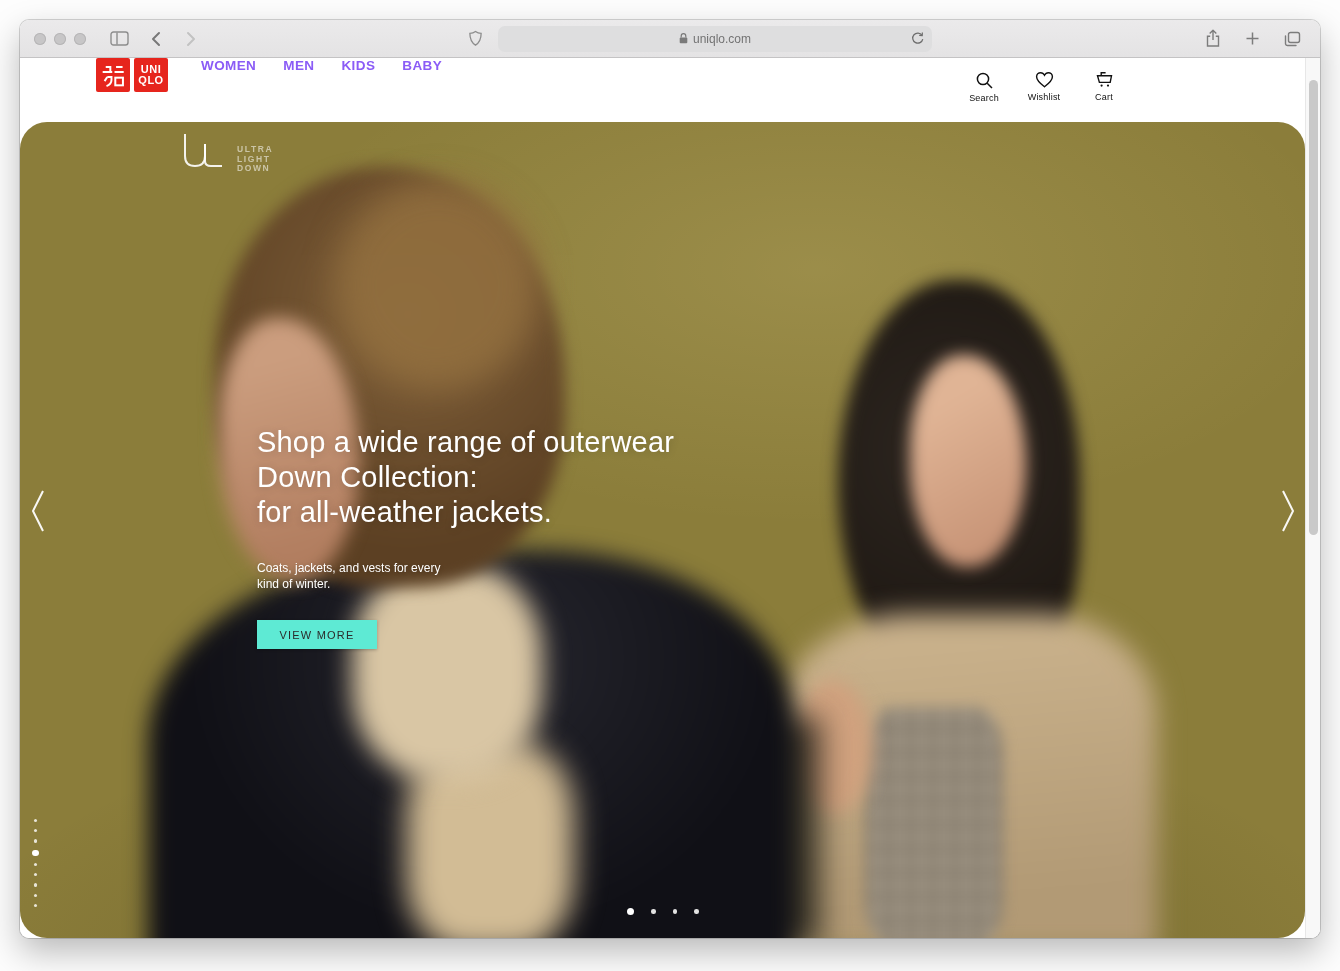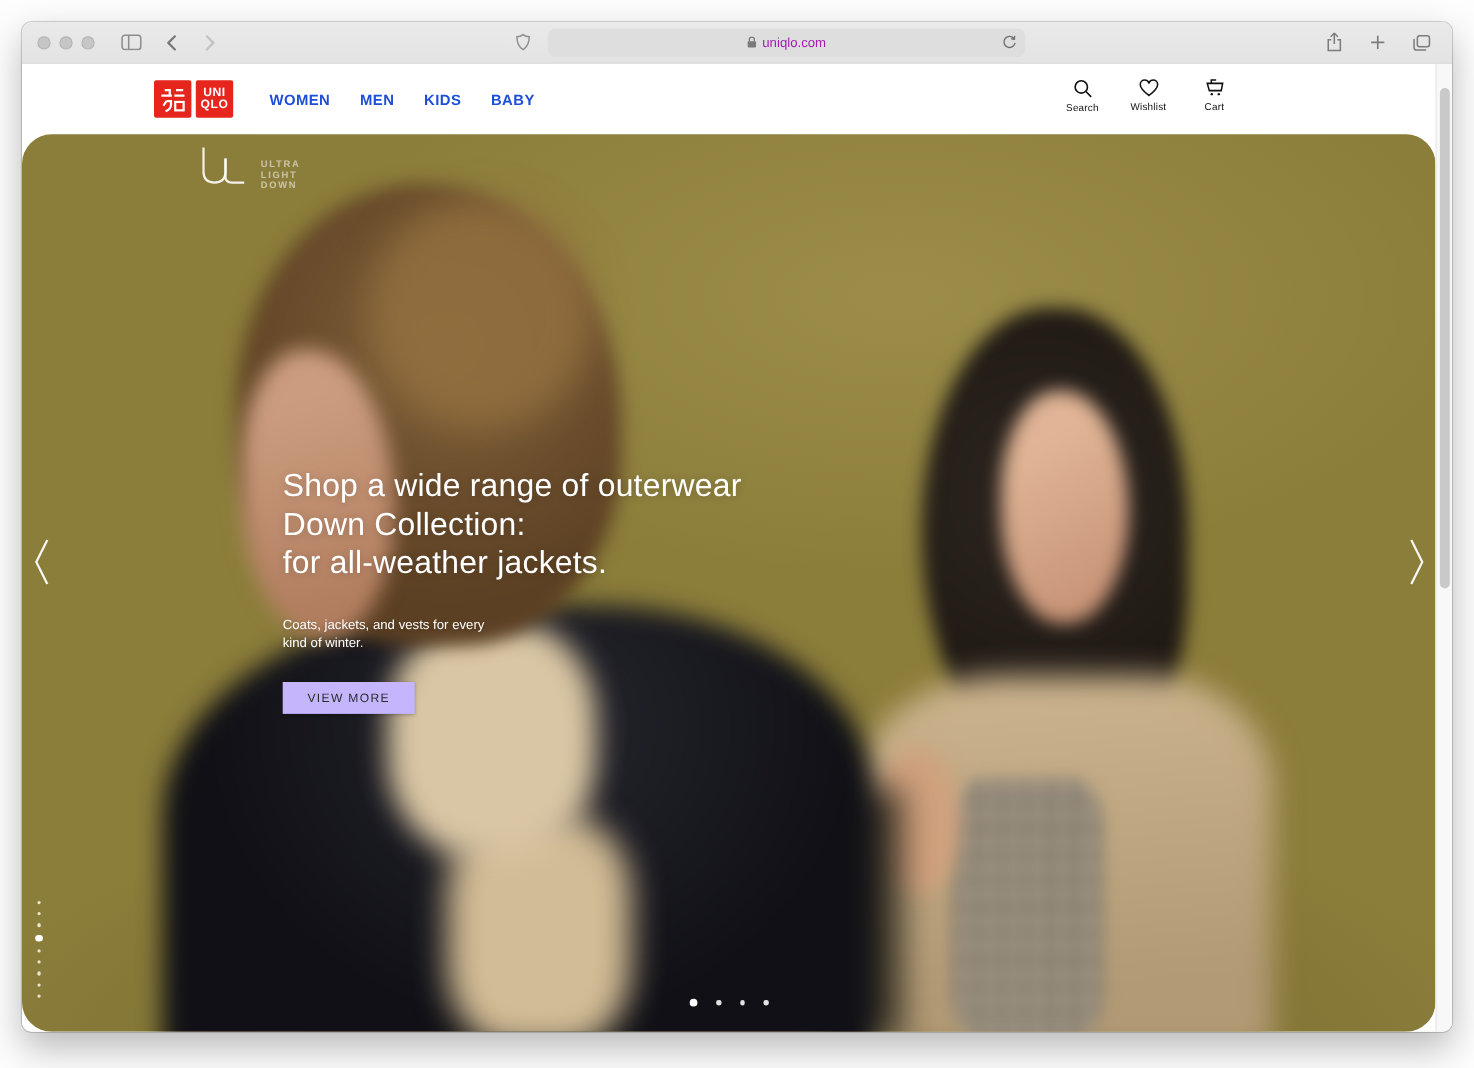--- a/index.html
+++ b/index.html
@@ -24,7 +24,7 @@
     flex:1; max-width:525px; height:26px; margin:0 auto;
     background:#dededf; border-radius:7px;
     display:flex; align-items:center; justify-content:center; position:relative;
-    color:#a21caf; font-size:12px;
+    color:#737373; font-size:12px;
   }
   .urlbar .lock { margin-right:5px; display:flex; }
   .urlbar .reload { position:absolute; right:7px; top:5px; }

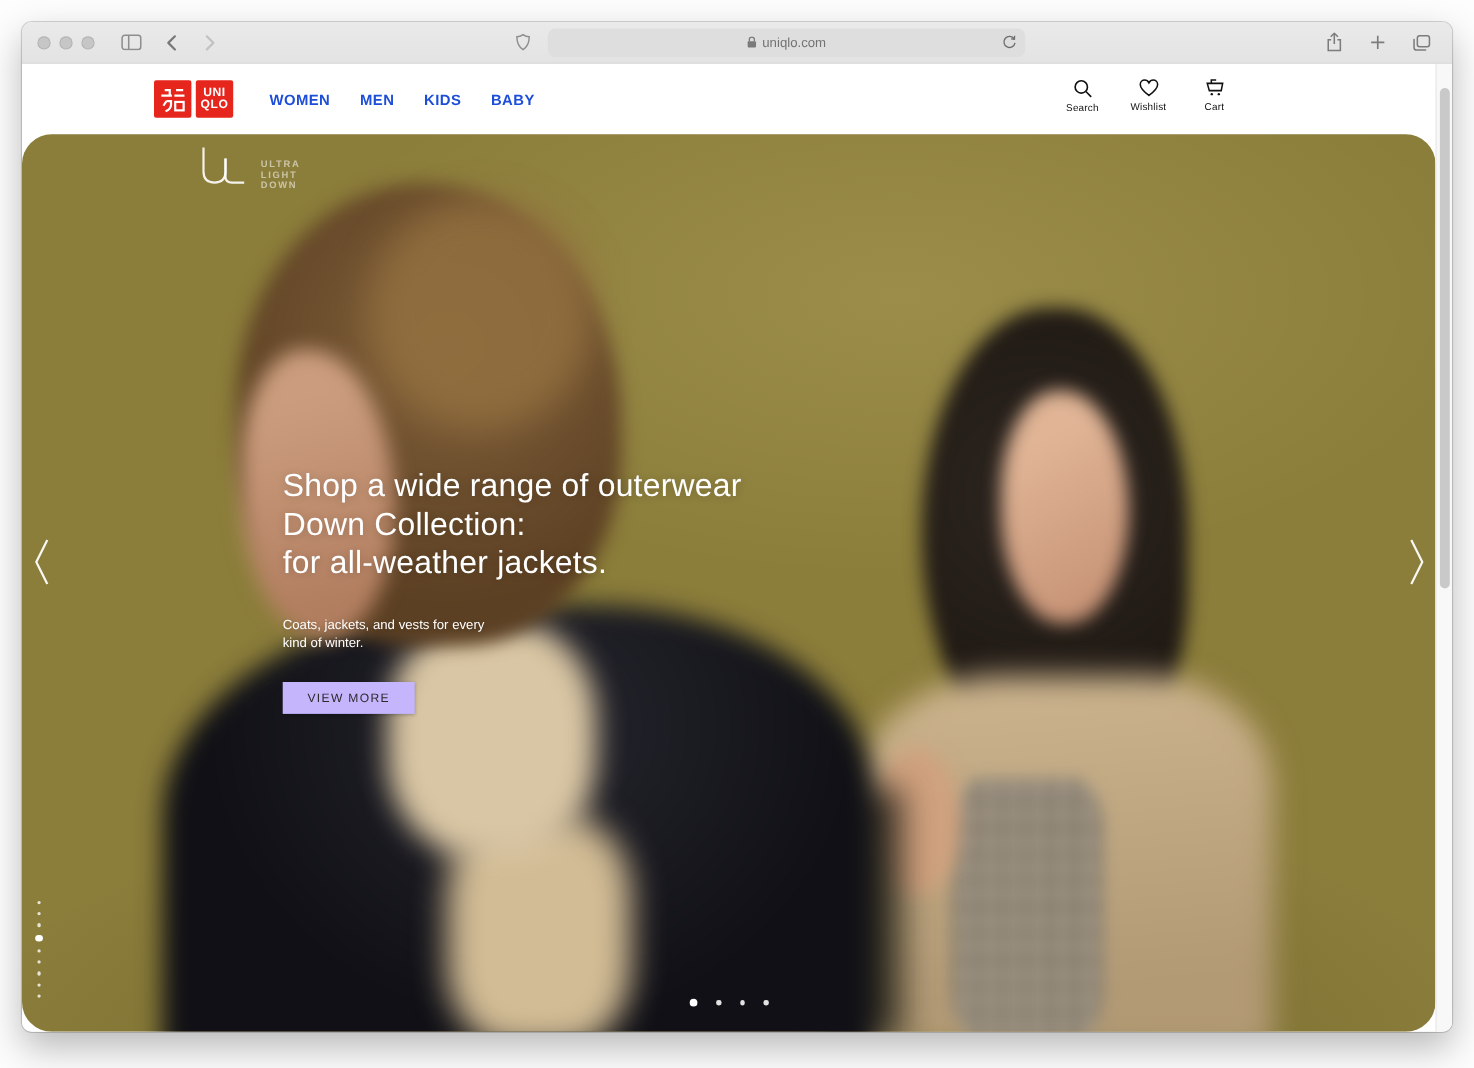--- a/index.html
+++ b/index.html
@@ -40,8 +40,8 @@
 
   
   .site-header {
-    height:64px; background:#fff; display:flex; align-items:center;
-    padding-left:120px; flex:0 0 auto; position:relative;
+    height:64px; background:#fff; display:flex; align-items:flex-start;
+    padding-left:76px; flex:0 0 auto; position:relative;
   }
   .logo { display:flex; gap:4px; cursor:pointer; }
   .logo-sq {

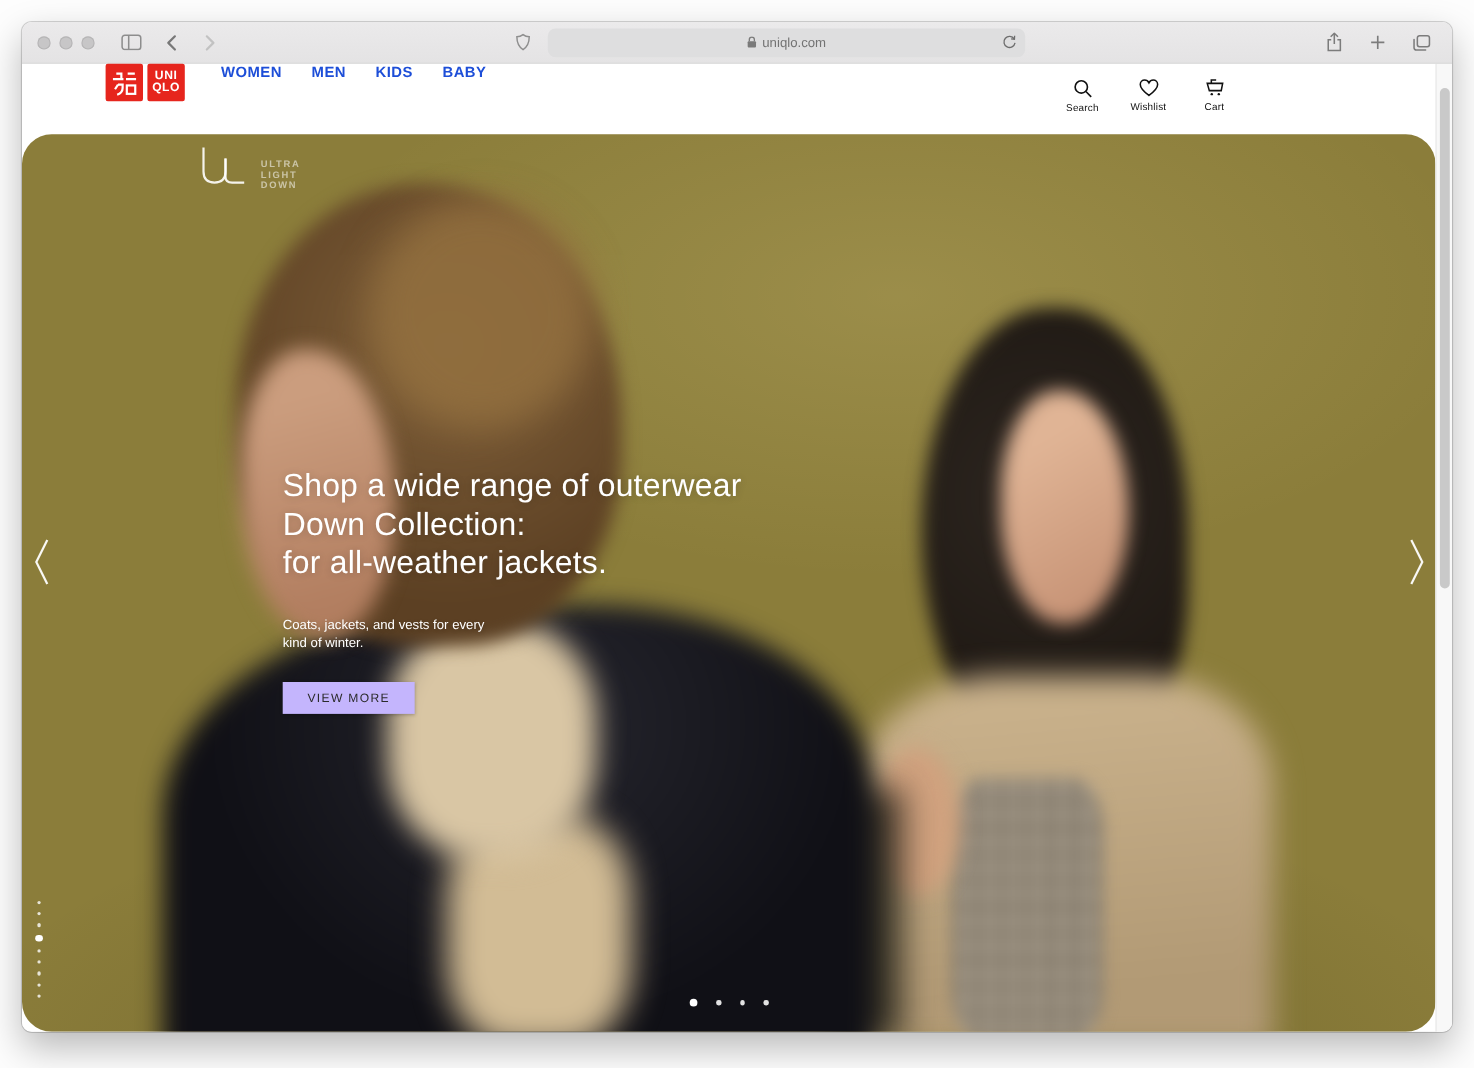--- a/index.html
+++ b/index.html
@@ -50,7 +50,7 @@
     font-weight:bold; font-size:11px; line-height:11.5px; letter-spacing:.5px;
   }
   .nav { display:flex; gap:27px; margin-left:33px; }
-  .nav-item { font-size:13.5px; font-weight:bold; color:#1d4ed8; letter-spacing:.4px; cursor:pointer; }
+  .nav-item { font-size:13.5px; font-weight:bold; color:#8b5cf6; letter-spacing:.4px; cursor:pointer; }
   .header-actions { position:absolute; right:179px; top:13px; display:flex; gap:16px; }
   .action { display:flex; flex-direction:column; align-items:center; width:44px; cursor:pointer; }
   .action svg { display:block; }

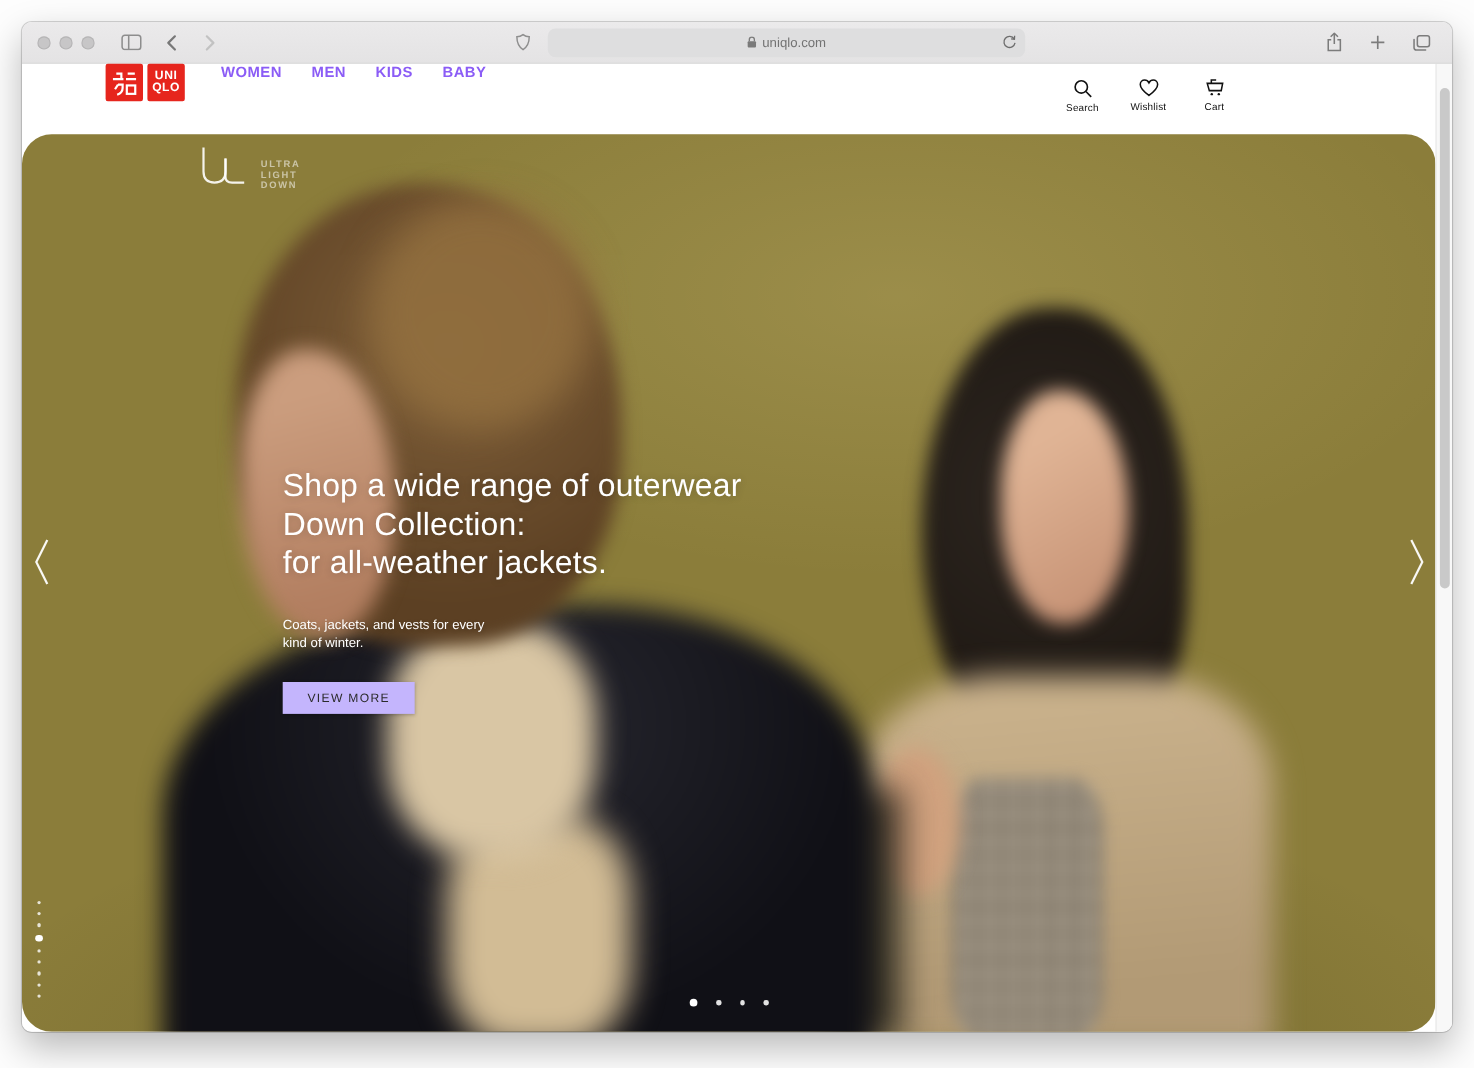--- a/index.html
+++ b/index.html
@@ -102,7 +102,7 @@
   .hero-heading { font-size:29px; line-height:35px; font-weight:400; letter-spacing:.2px; text-shadow:0 1px 8px rgba(0,0,0,.18); }
   .hero-sub { margin-top:31px; font-size:12px; line-height:15.5px; text-shadow:0 1px 4px rgba(0,0,0,.2); }
   .cta {
-    margin-top:28px; width:120px; height:29px; background:#c4b5fd; border:none;
+    margin-top:28px; width:120px; height:29px; background:#5eead4; border:none;
     font-family:inherit; font-size:11px; letter-spacing:1.2px; color:#2b2b2b;
     display:flex; align-items:center; justify-content:center; cursor:pointer;
     box-shadow:0 1px 3px rgba(0,0,0,.25);

